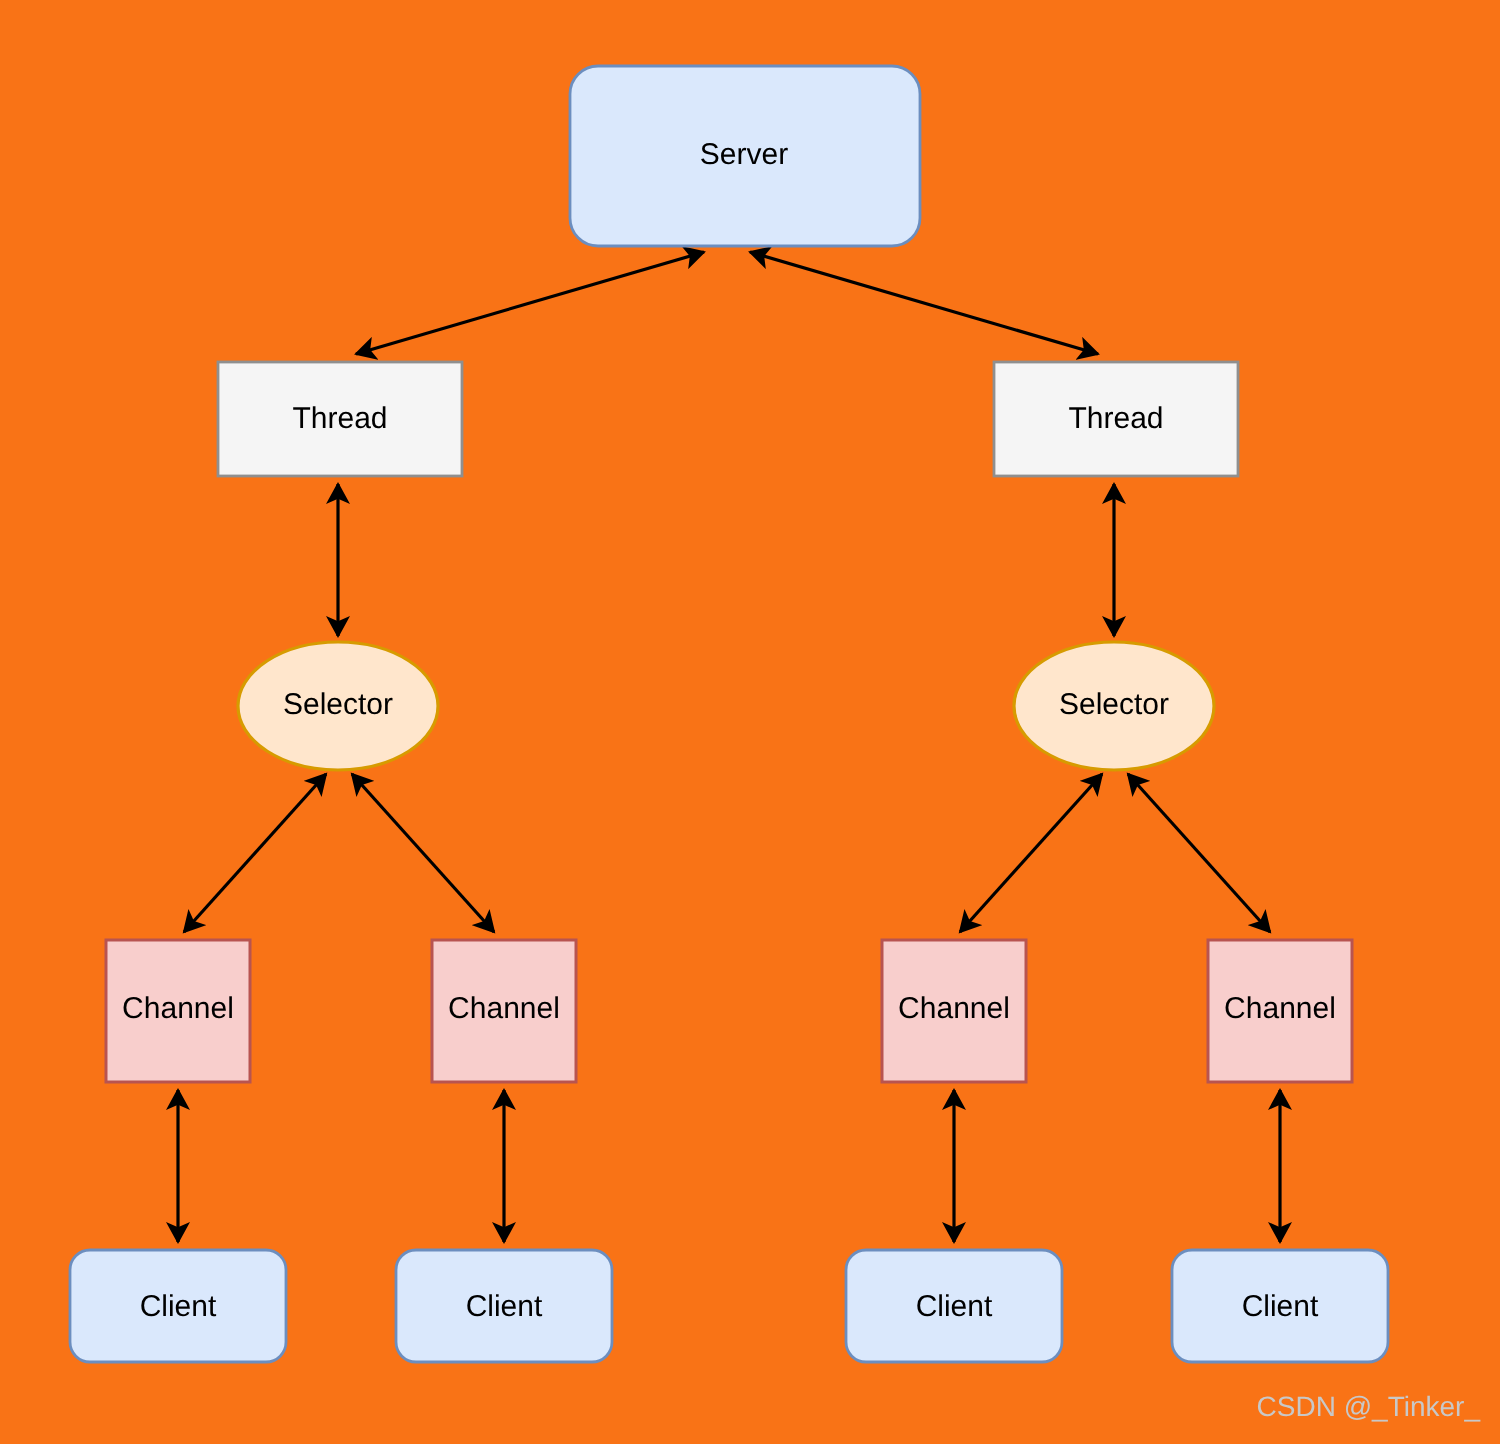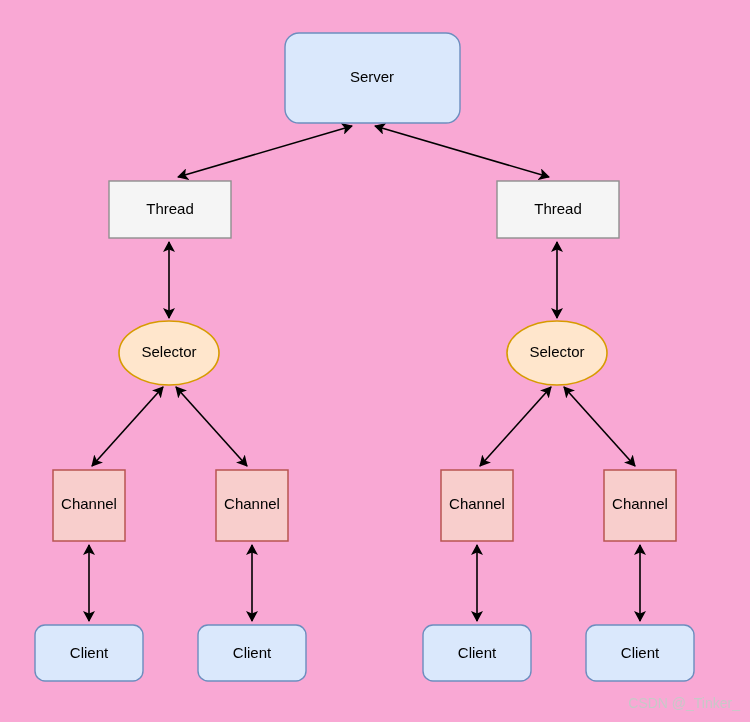--- a/index.html
+++ b/index.html
@@ -17,7 +17,7 @@
     position: relative;
     width: 750px;
     height: 722px;
-    background: #f9a8d4;
+    background: #f97316;
   }
   svg#diagram-svg {
     position: absolute;

